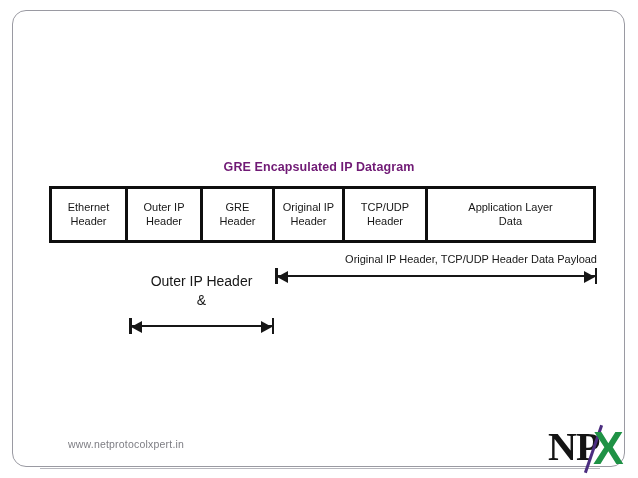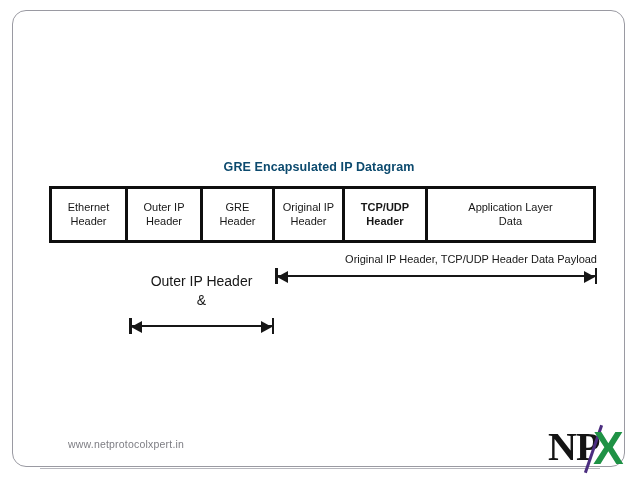--- a/index.html
+++ b/index.html
@@ -38,7 +38,7 @@
     text-align: center;
     font-size: 12.5px;
     font-weight: bold;
-    color: #0c4a6e;
+    color: #701a75;
     letter-spacing: 0.1px;
   }
 

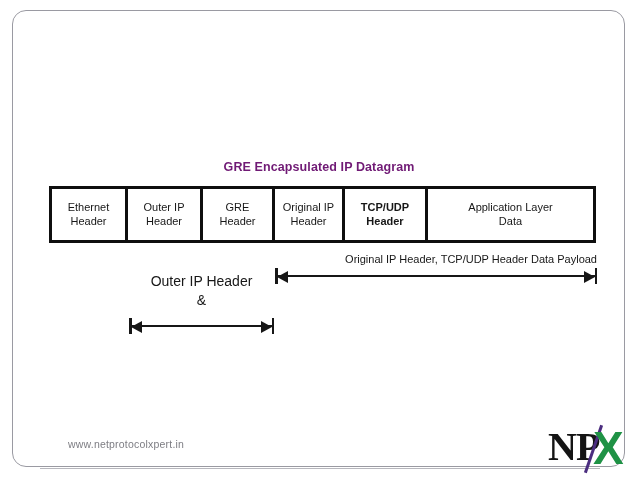--- a/index.html
+++ b/index.html
@@ -74,7 +74,7 @@
   .pf-1 { width: 75px; }
   .pf-2 { width: 72px; }
   .pf-3 { width: 70px; }
-  .pf-4 { width: 83px; font-weight: bold; }
+  .pf-4 { width: 83px; }
   .pf-5 { flex: 1 1 auto; }
 
   .pf-label span { display: block; white-space: nowrap; }

